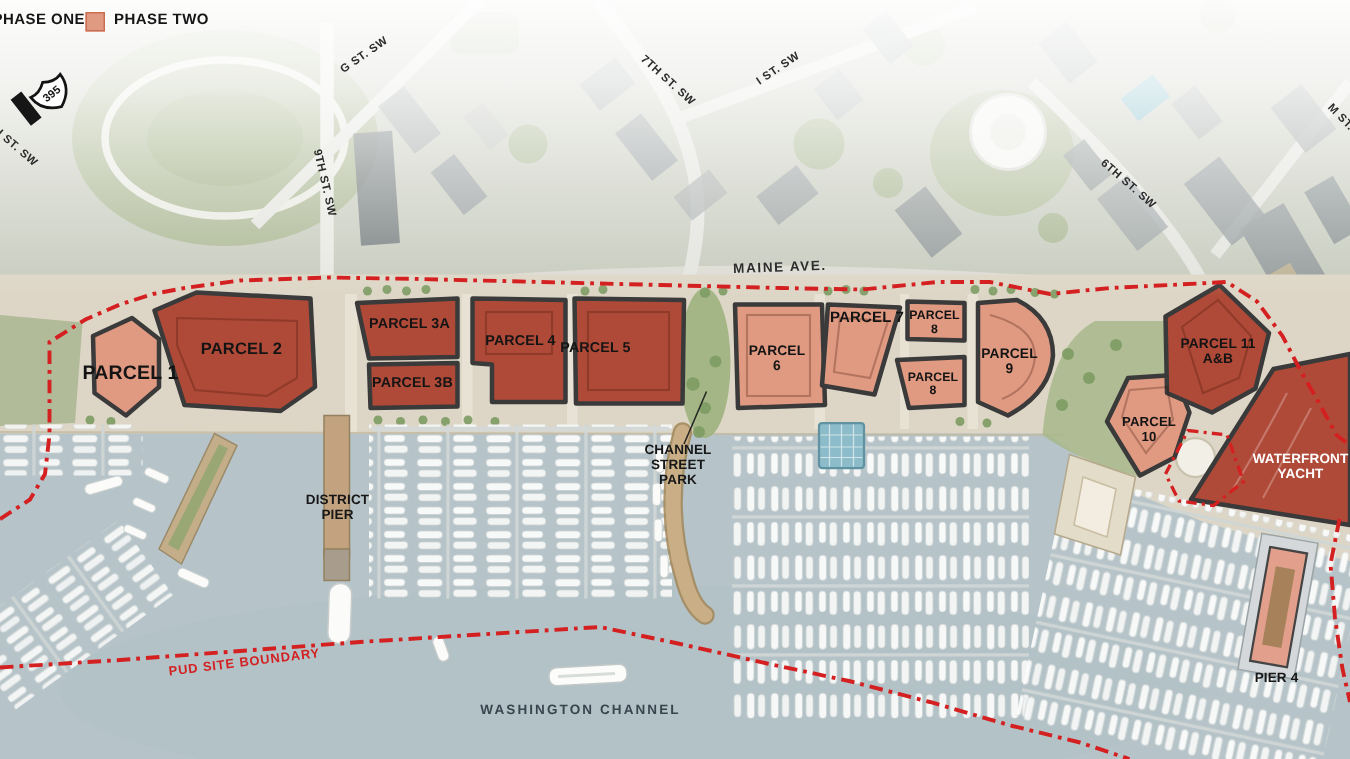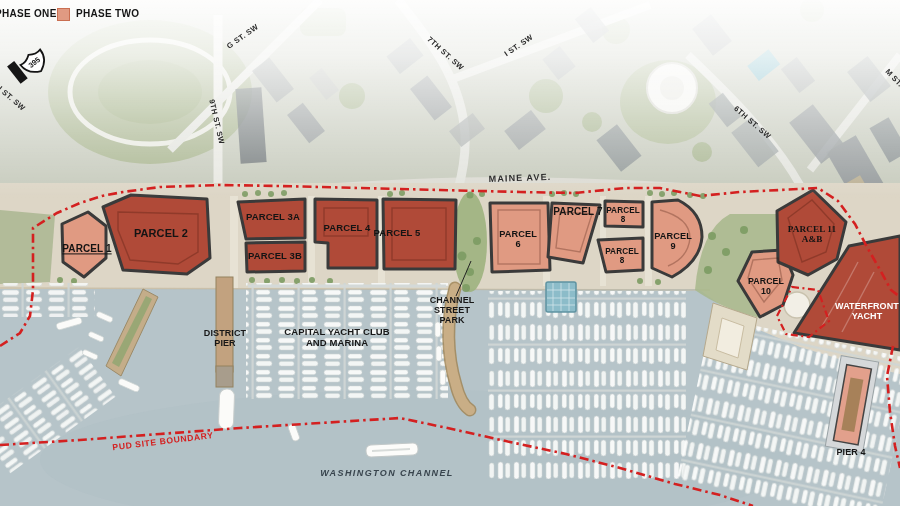--- a/index.html
+++ b/index.html
@@ -310,7 +310,7 @@
 9</div>
 <div class="lbl parcelLbl" style="left:766px;top:287px;font-size:8.8px;">PARCEL
 10</div>
-<div class="lbl parcelLbl" style="left:812px;top:234px;font-size:9.2px;font-family:Liberation Serif, serif;">PARCEL 11
+<div class="lbl parcelLbl" style="left:812px;top:234px;font-size:9.2px;">PARCEL 11
 A&amp;B</div>
 
 <div class="lbl place wp" style="left:867px;top:311px;">WATERFRONT

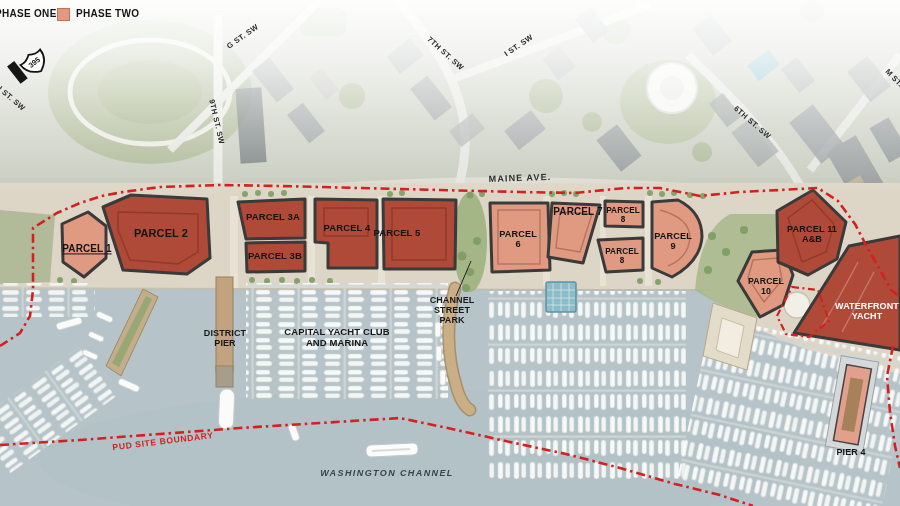--- a/index.html
+++ b/index.html
@@ -293,7 +293,7 @@
 <div class="lbl street" style="left:899px;top:84px;transform:translate(-50%,-50%) rotate(46deg);">M ST. SW</div>
 <div class="lbl maine" style="left:520px;top:178px;transform:translate(-50%,-50%) rotate(-2deg);">MAINE AVE.</div>
 
-<div class="lbl parcelLbl" style="left:87px;top:249px;font-size:10px;text-decoration:underline;">PARCEL 1</div>
+<div class="lbl parcelLbl" style="left:87px;top:249px;font-size:13px;">PARCEL 1</div>
 <div class="lbl parcelLbl" style="left:161px;top:233px;font-size:11px;">PARCEL 2</div>
 <div class="lbl parcelLbl" style="left:273px;top:217px;">PARCEL 3A</div>
 <div class="lbl parcelLbl" style="left:275px;top:256px;">PARCEL 3B</div>

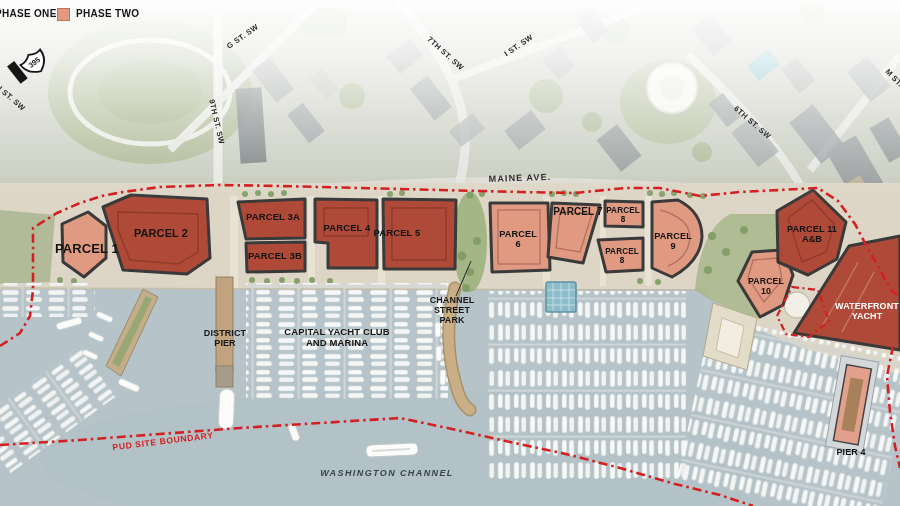--- a/index.html
+++ b/index.html
@@ -318,8 +318,6 @@
 <div class="lbl place" style="left:851px;top:404px;margin-top:48px;">PIER 4</div>
 <div class="lbl place" style="left:225px;top:338px;">DISTRICT
 PIER</div>
-<div class="lbl place" style="left:337px;top:338px;font-size:9.5px;">CAPITAL YACHT CLUB
-AND MARINA</div>
 <div class="lbl place" style="left:452px;top:310px;">CHANNEL
 STREET
 PARK</div>

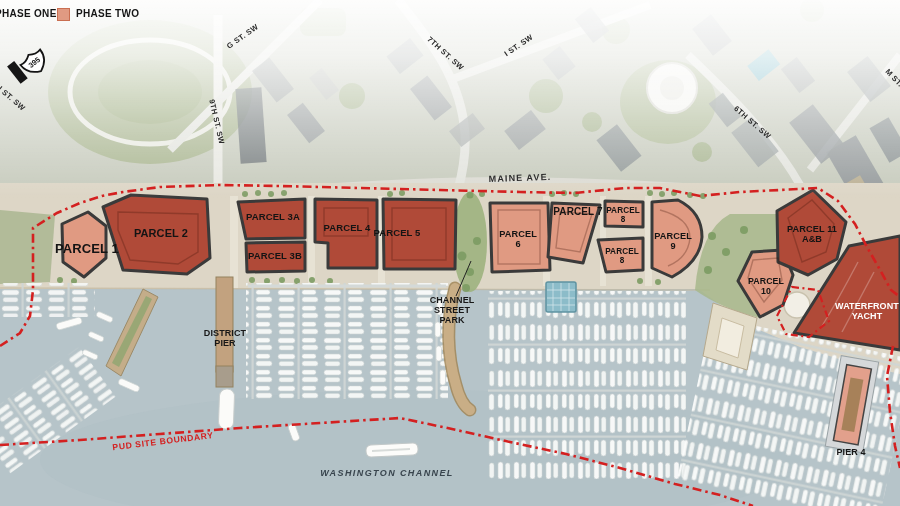--- a/index.html
+++ b/index.html
@@ -22,7 +22,7 @@
   .place{font-size:9px;color:#171717;}
   .wp{color:#ffffff;}
   .maine{font-size:9px;letter-spacing:1.1px;color:#2d2d2d;}
-  .chan{font-size:9px;font-style:italic;letter-spacing:1.4px;color:#39454e;}
+  .chan{font-size:9px;letter-spacing:1.4px;color:#39454e;}
   .pud{font-size:8.6px;letter-spacing:.6px;color:var(--boundary-red);}
   
   .legend-text{position:absolute;font-weight:bold;font-size:10px;letter-spacing:.3px;color:#151515;white-space:nowrap;}

